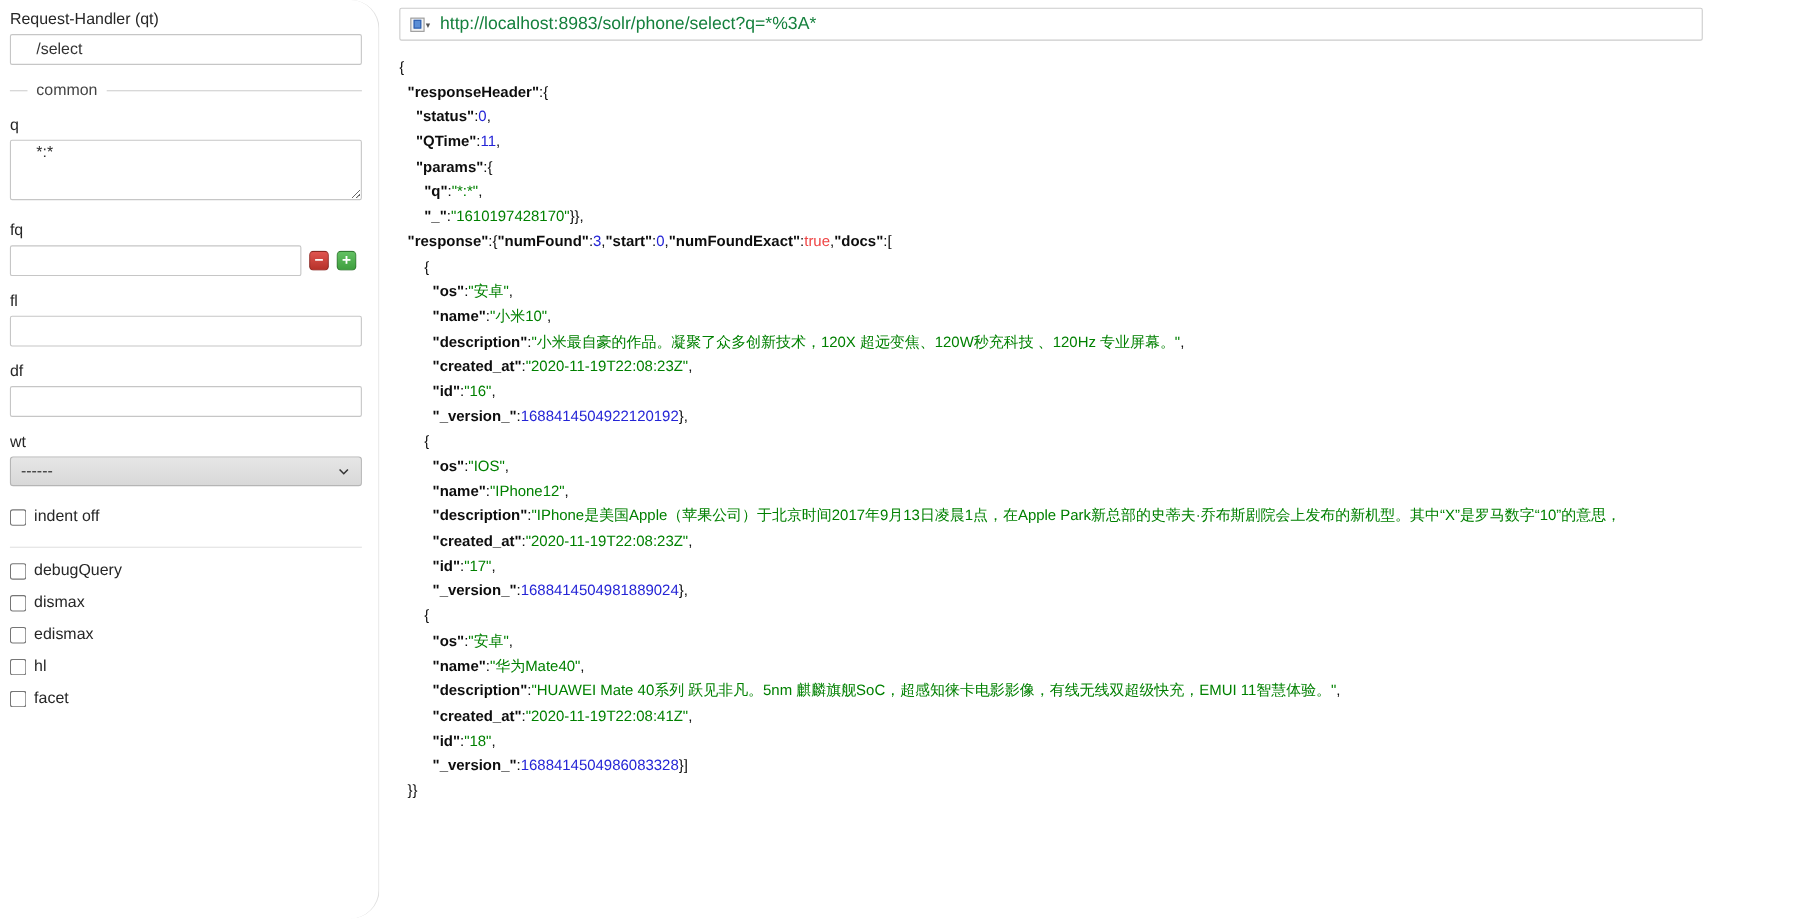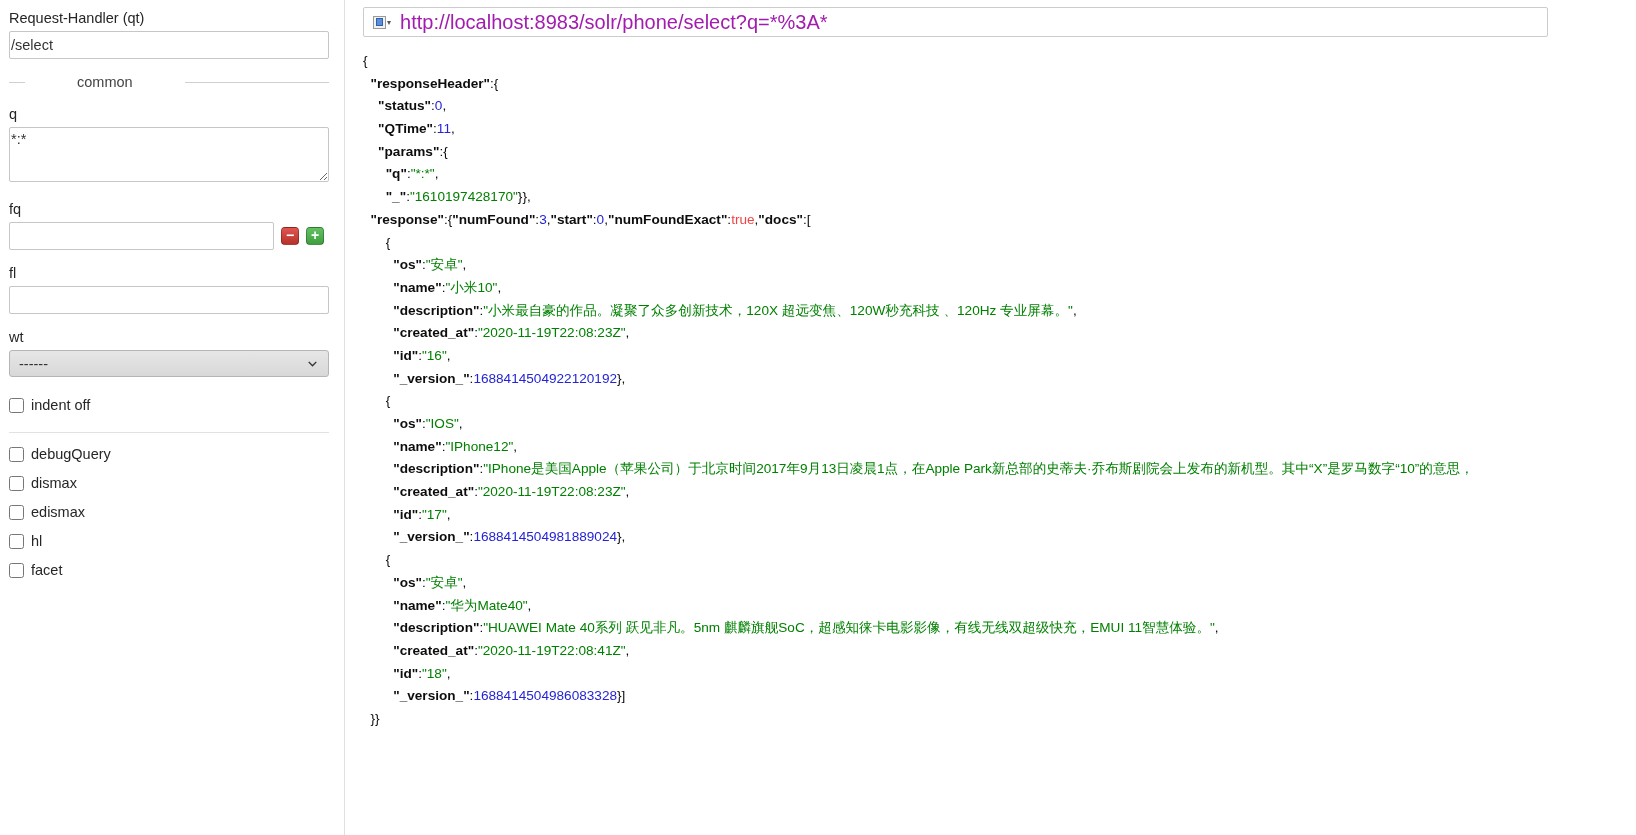--- a/index.html
+++ b/index.html
@@ -8,7 +8,7 @@
 
   
   .sidebar { position:absolute; left:0; top:0; width:345px; height:100%;
-    border-right:1px solid #e0e0e0; padding:10px 15px 0 9px; background:#fff; }
+    border-right:1px solid #e0e0e0; padding:10px 15px 0 9px; background:#fff;border-radius:26px; }
   .field-label { font-size:14.5px; color:#262626; margin:0 0 5px 0; }
   .field-group { margin-bottom:15px; }
   .text-input { width:100%; height:28px; border:1px solid #c6c6c6; border-radius:2px;

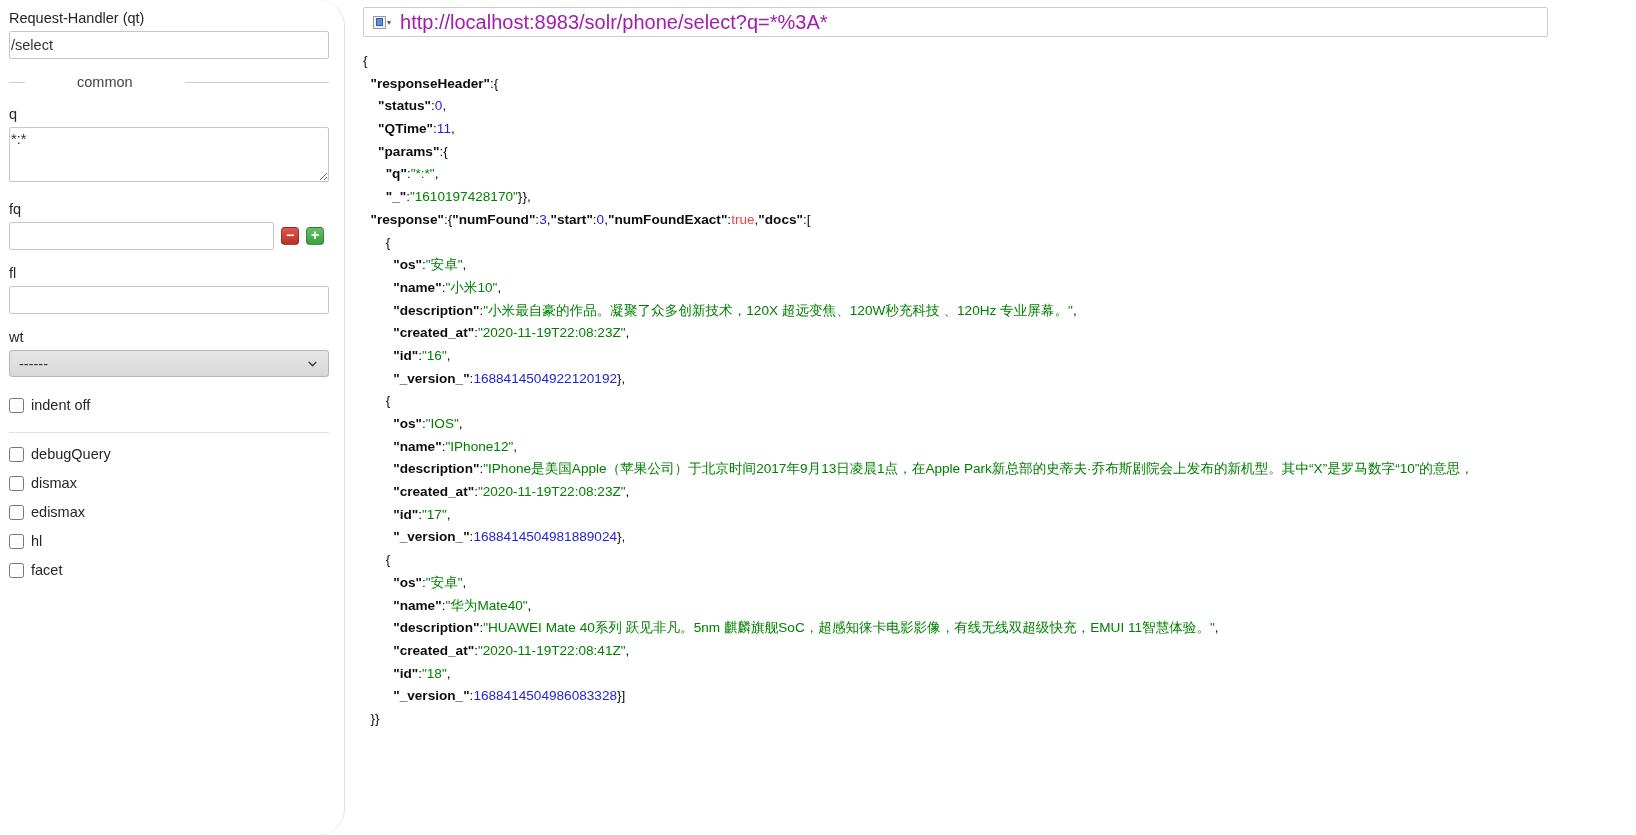--- a/index.html
+++ b/index.html
@@ -45,7 +45,7 @@
     display:flex; align-items:center; justify-content:center; }
   .url-icon .doc .inner { width:7px; height:8px; background:#5b8ed6; border:1px solid #2f5fae; }
   .url-icon .arrow { font-size:8px; color:#555; }
-  .url-text { font-size:20px; color:#a21caf; white-space:nowrap; overflow:hidden; }
+  .url-text { font-size:16px; color:#15803d; white-space:nowrap; overflow:hidden; }
   .json-view { margin-top:13px; font-size:13.6px; color:#111; overflow:hidden; }
   .json-line { white-space:pre; line-height:22.7px; height:22.7px; overflow:visible; }
   .tok-k { font-weight:bold; color:#0d0d0d; }

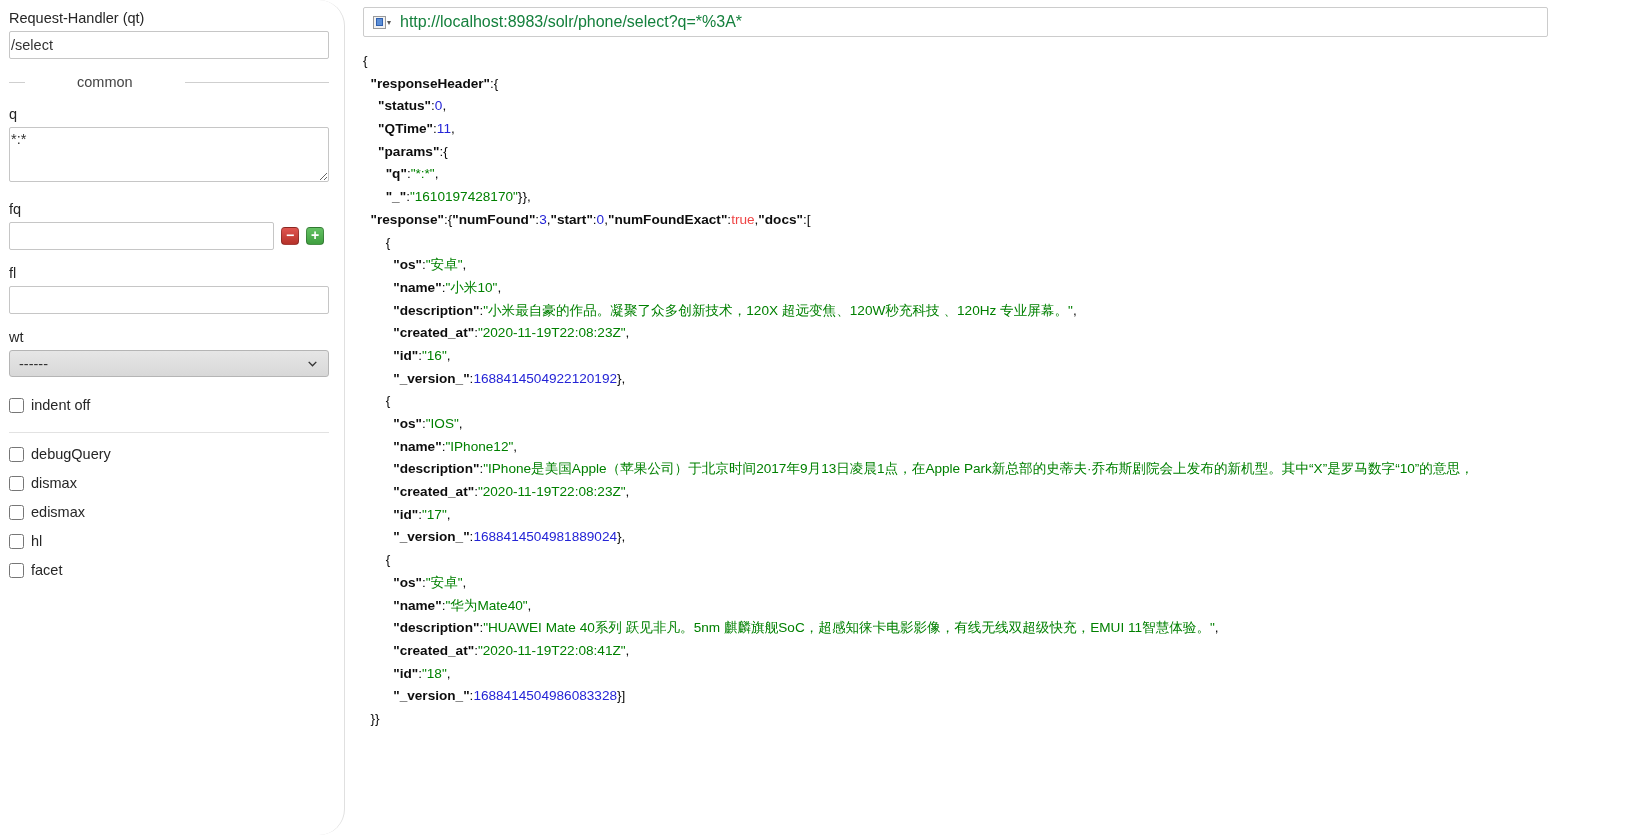--- a/index.html
+++ b/index.html
@@ -12,7 +12,7 @@
   .field-label { font-size:14.5px; color:#262626; margin:0 0 5px 0; }
   .field-group { margin-bottom:15px; }
   .text-input { width:100%; height:28px; border:1px solid #c6c6c6; border-radius:2px;
-    padding:3px 1px; font-size:14.5px; color:#333; font-family:"Liberation Sans",sans-serif; }
+    padding:3px 23px; font-size:14.5px; color:#333; font-family:"Liberation Sans",sans-serif; }
   .text-input::placeholder { color:#9a9a9a; opacity:1; }
   textarea.text-input { height:55px; resize:both; }
   .legend-row { display:flex; align-items:center; margin:10px 0 16px 0; color:#444; font-size:14.5px;gap:44px; }

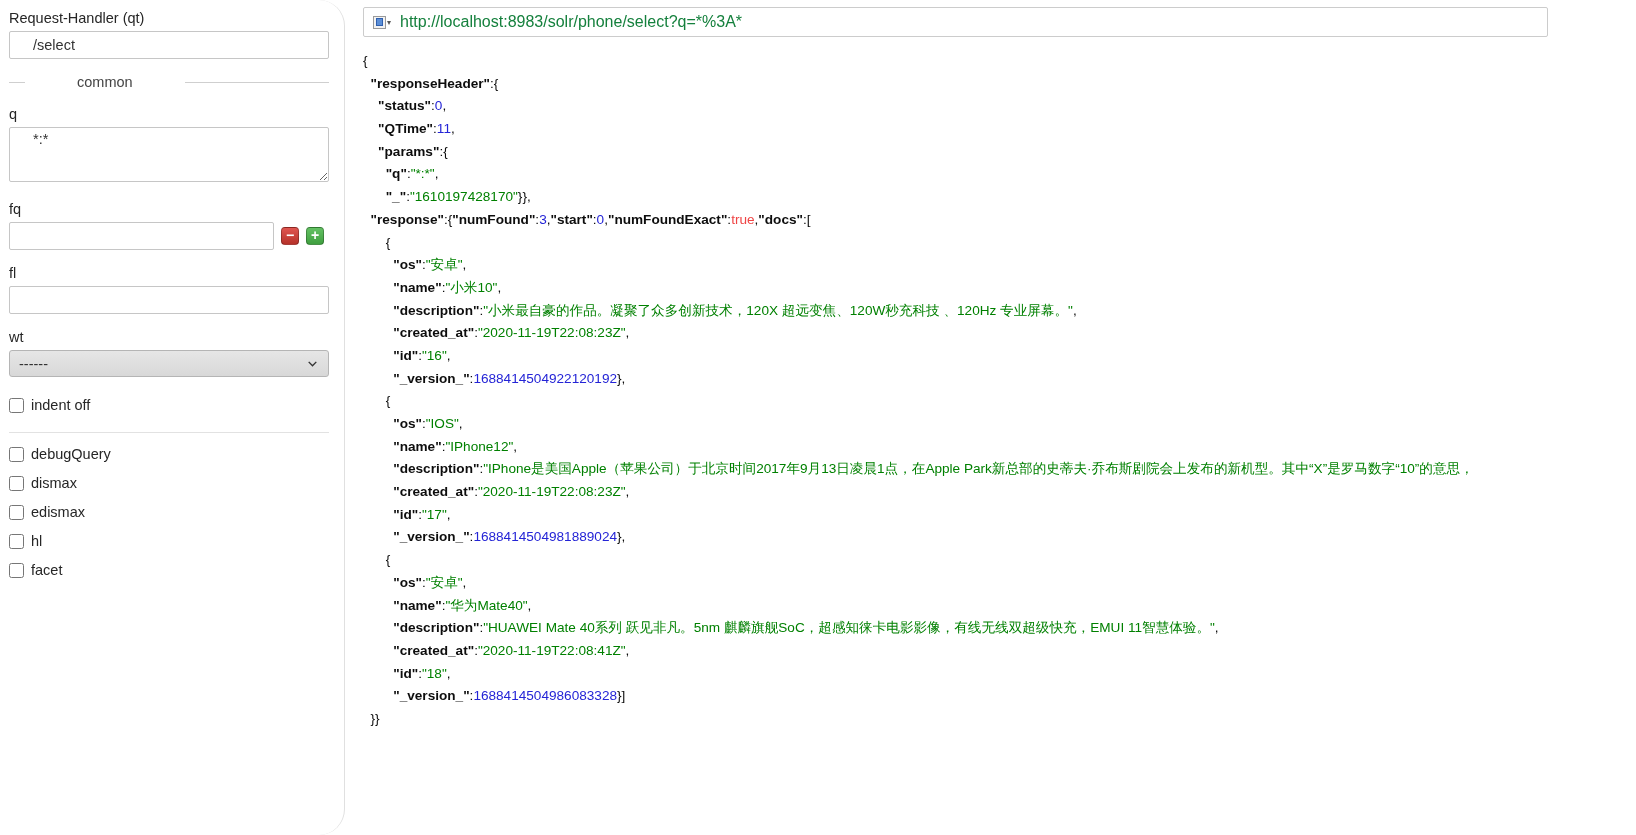--- a/index.html
+++ b/index.html
@@ -15,7 +15,7 @@
     padding:3px 23px; font-size:14.5px; color:#333; font-family:"Liberation Sans",sans-serif; }
   .text-input::placeholder { color:#9a9a9a; opacity:1; }
   textarea.text-input { height:55px; resize:both; }
-  .legend-row { display:flex; align-items:center; margin:10px 0 16px 0; color:#444; font-size:14.5px;gap:44px; }
+  .legend-row { display:flex; align-items:center; margin:10px 0 16px 0; color:#444; font-size:14.5px; }
   .legend-row .line { border-top:1px solid #cfcfcf; height:0; }
   .legend-row .line.short { width:16px; }
   .legend-row .line.long { flex:1; }

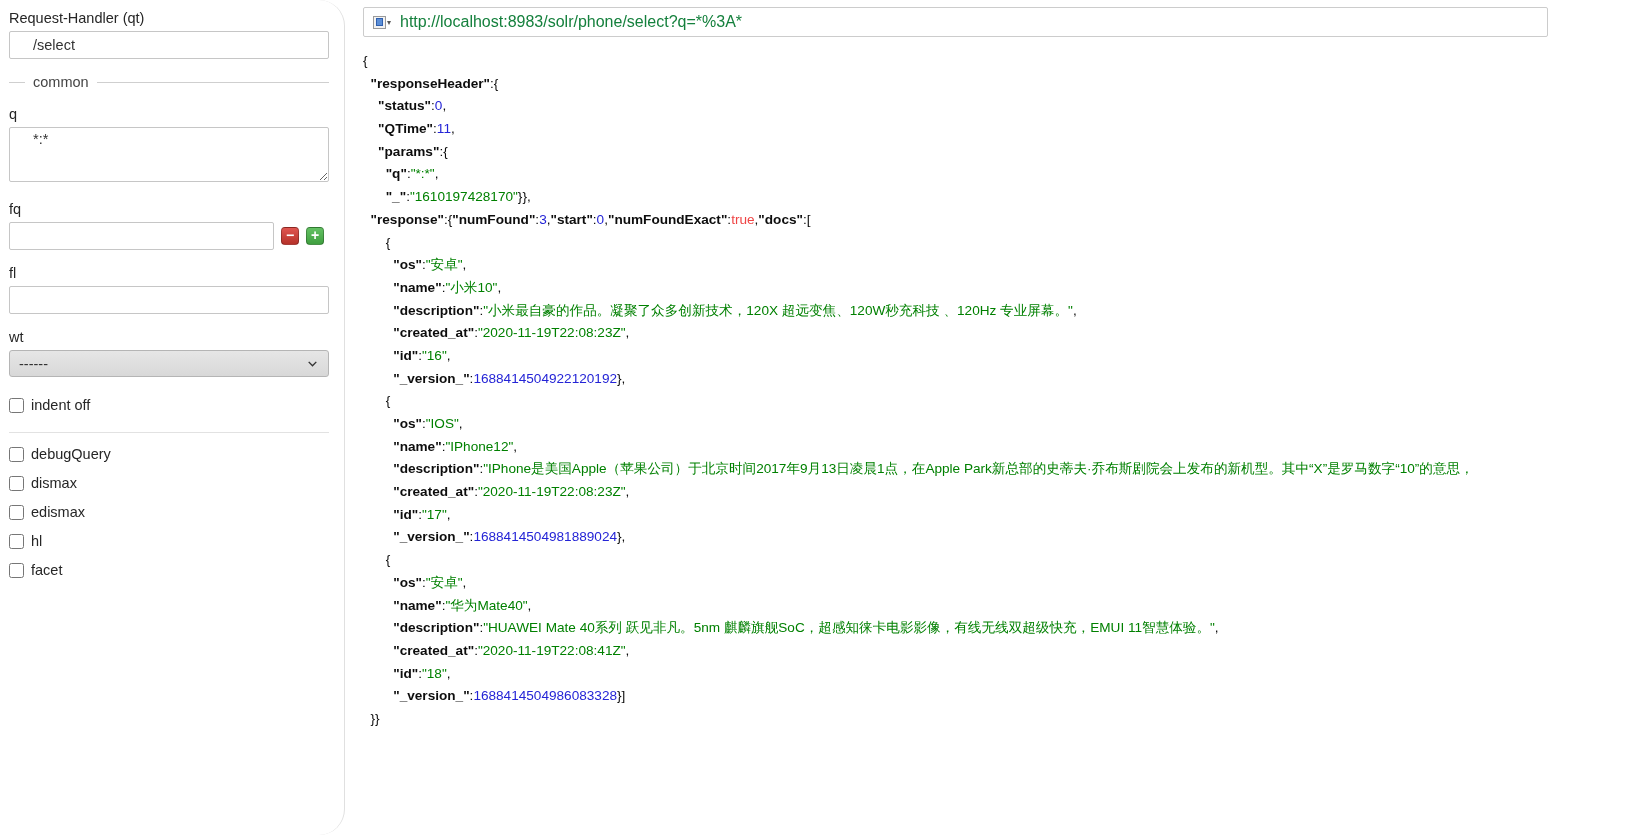--- a/index.html
+++ b/index.html
@@ -91,6 +91,10 @@
     <input class="text-input" type="text" value="" style="">
   </div>
 
+  <div class="field-group">
+    <div class="field-label">df</div>
+    <input class="text-input" type="text" value="" style="">
+  </div>
 
 
   <div class="field-group" style="margin-bottom:20px;">

